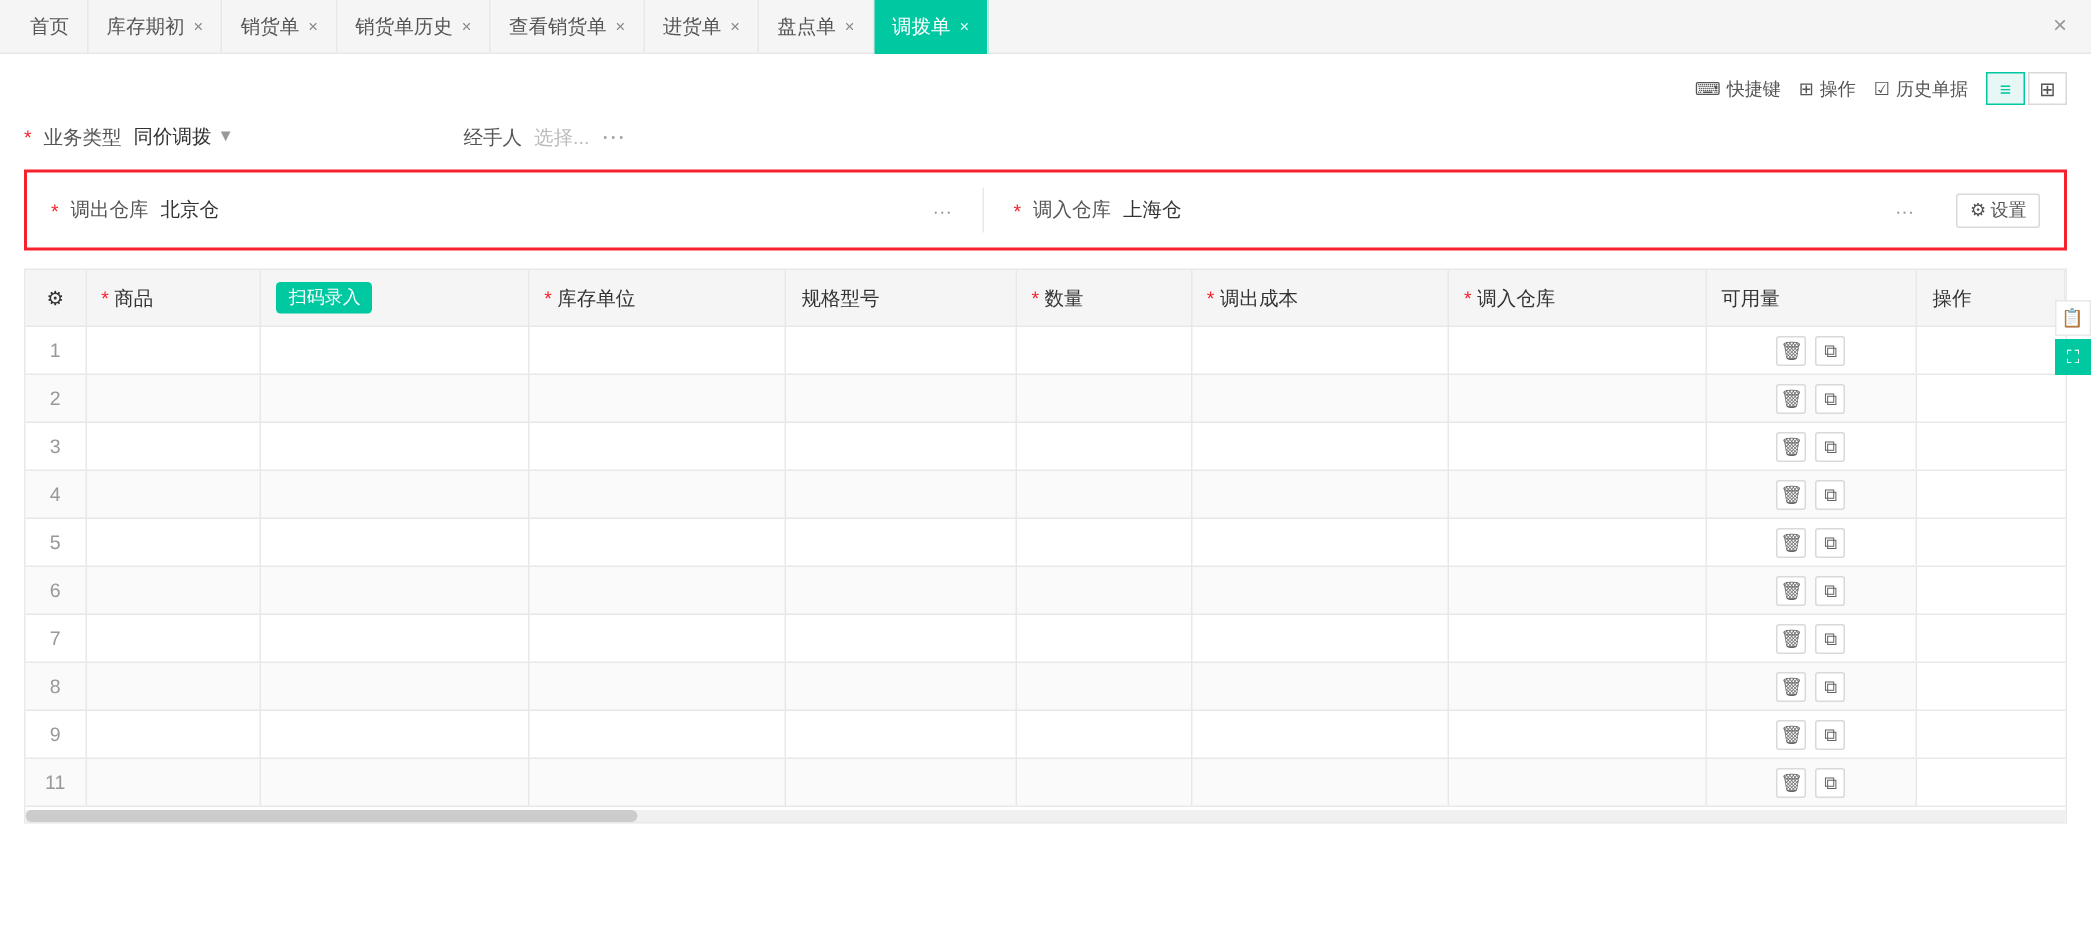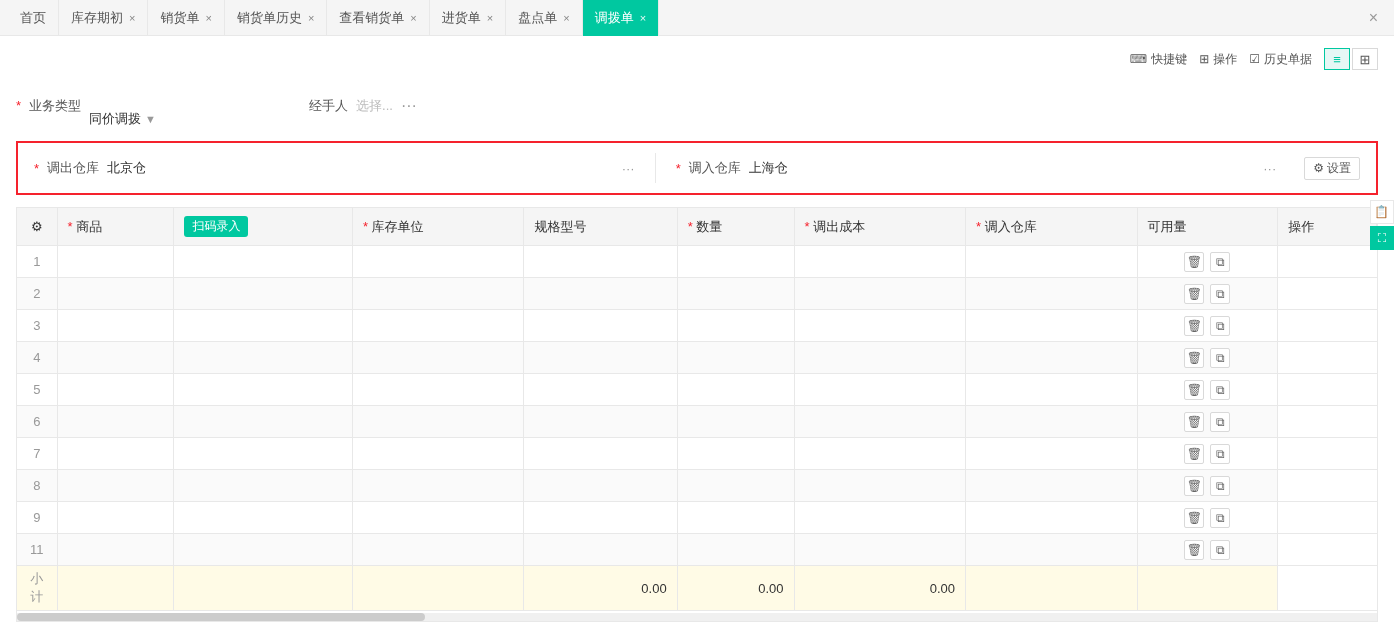--- a/index.html
+++ b/index.html
@@ -144,7 +144,6 @@
       min-width: 160px;
       border-bottom: 1px solid transparent;
       cursor: pointer;
-      margin-top: 28px;
     }
     .select-value { color: #333; }
     .dropdown-arrow { color: #999; font-size: 11px; }

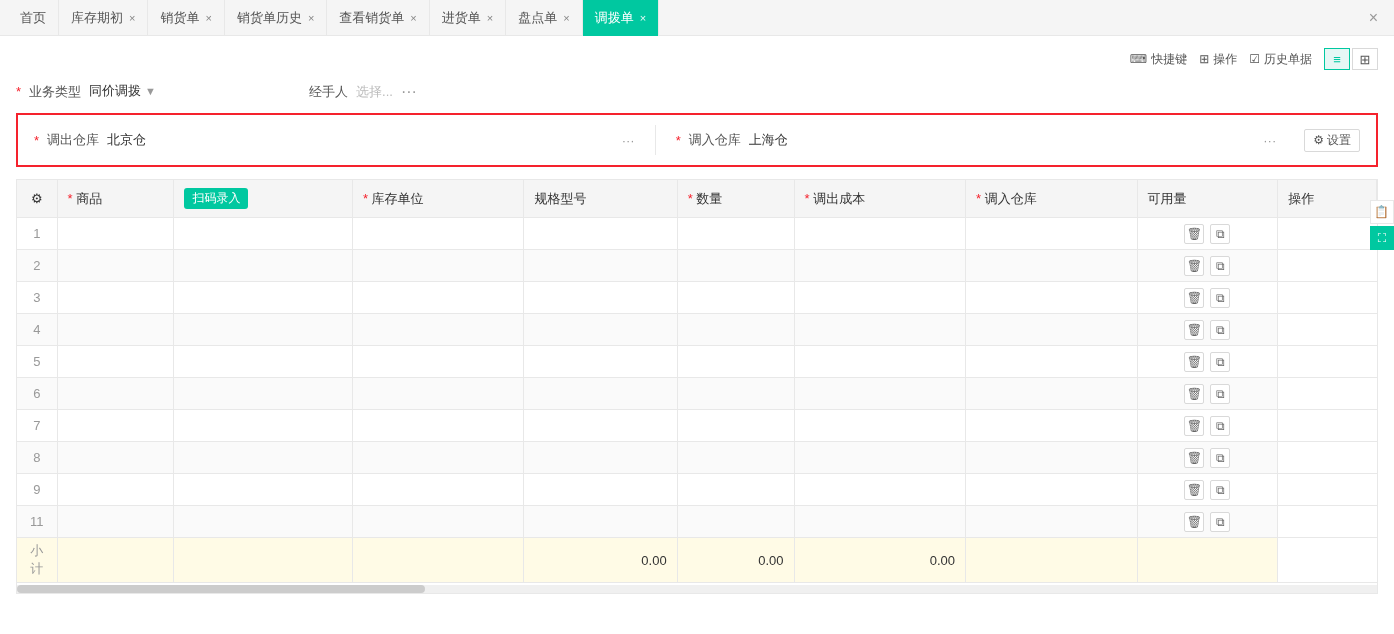--- a/index.html
+++ b/index.html
@@ -580,17 +580,6 @@
           </div>
         </td>
       </tr>
-          <tr class="subtotal-row">
-        <td style="text-align:center;">小计</td>
-        <td></td>
-        <td></td>
-        <td></td>
-        <td style="text-align:right;">0.00</td>
-        <td style="text-align:right;">0.00</td>
-        <td style="text-align:right;">0.00</td>
-        <td></td>
-        <td></td>
-      </tr>
         </tbody>
     </table>
     <div class="scroll-track">

